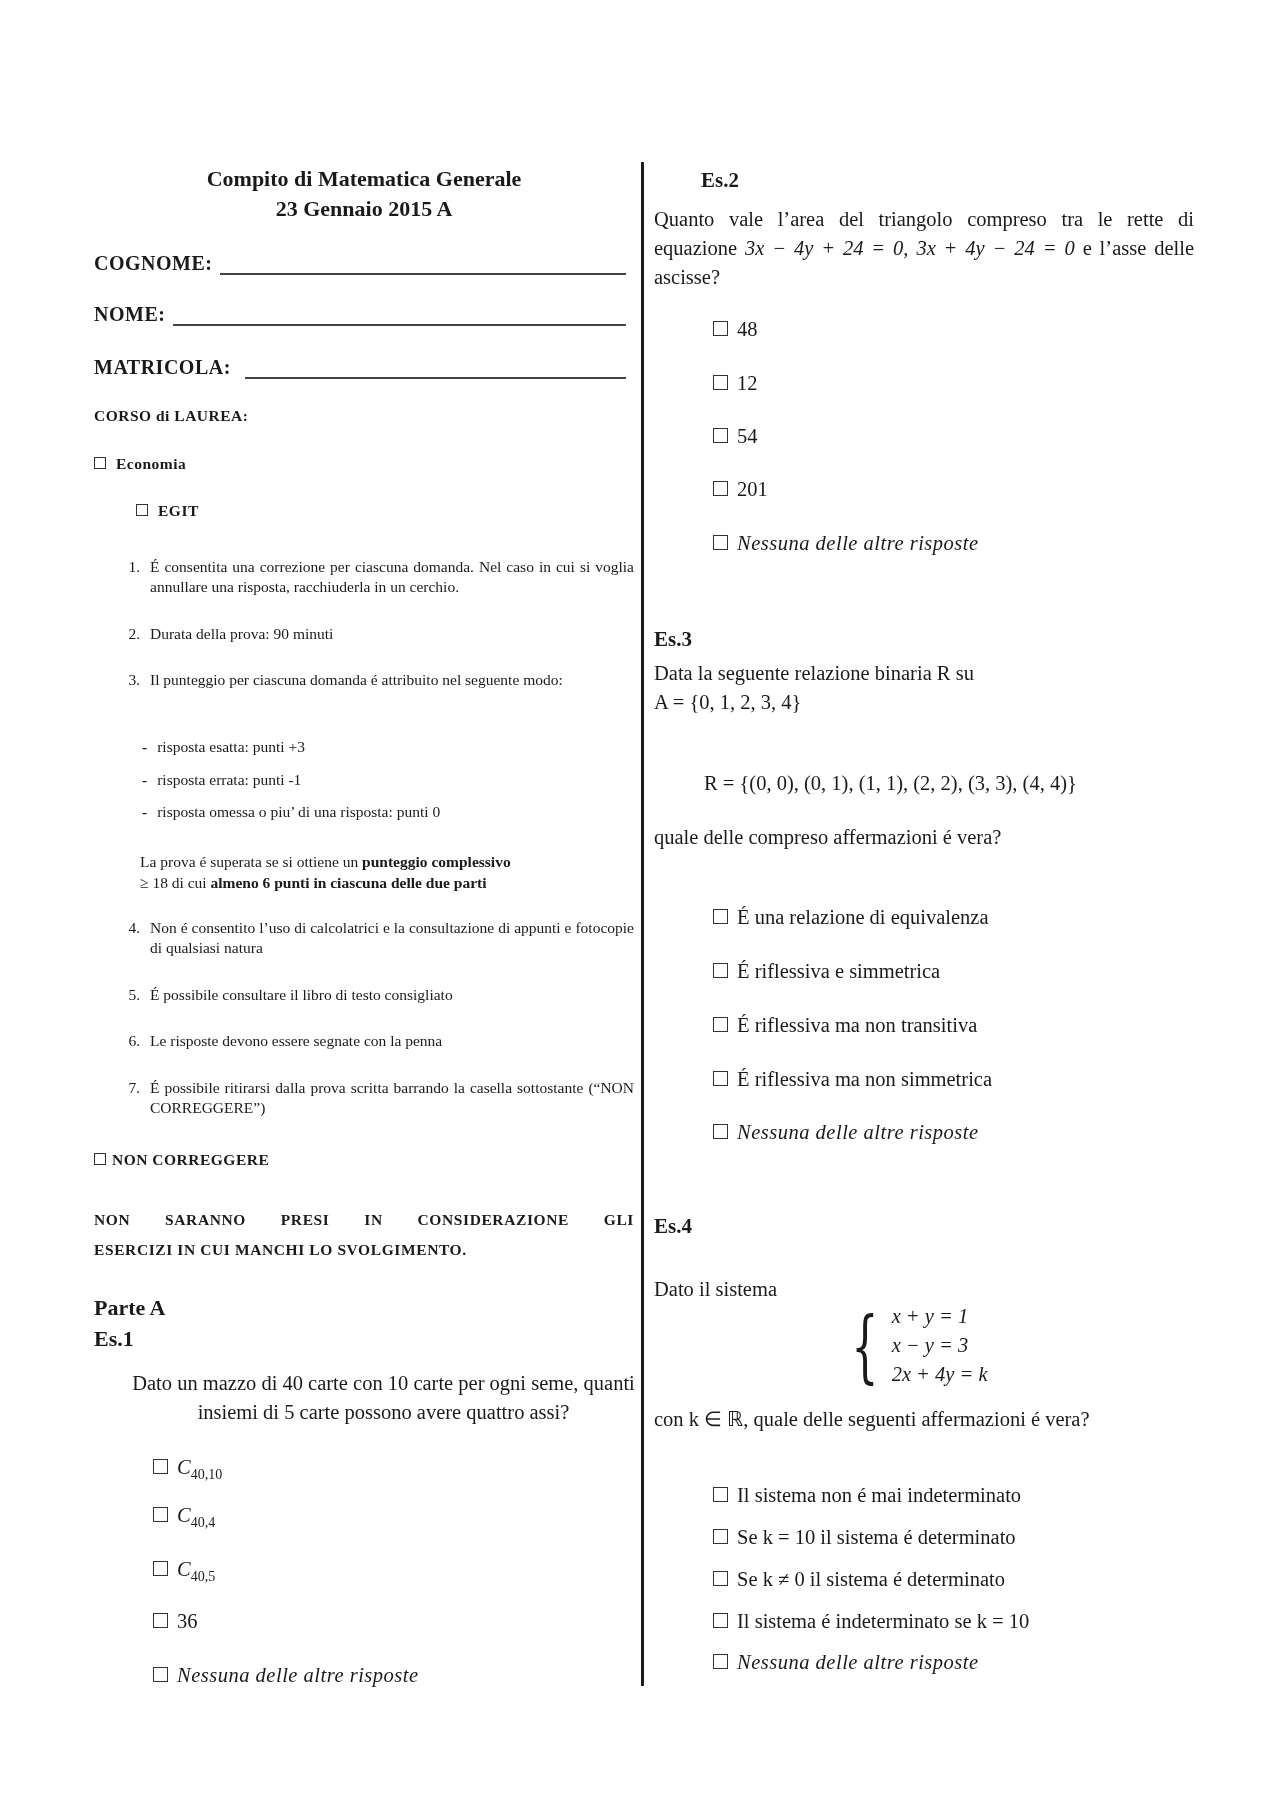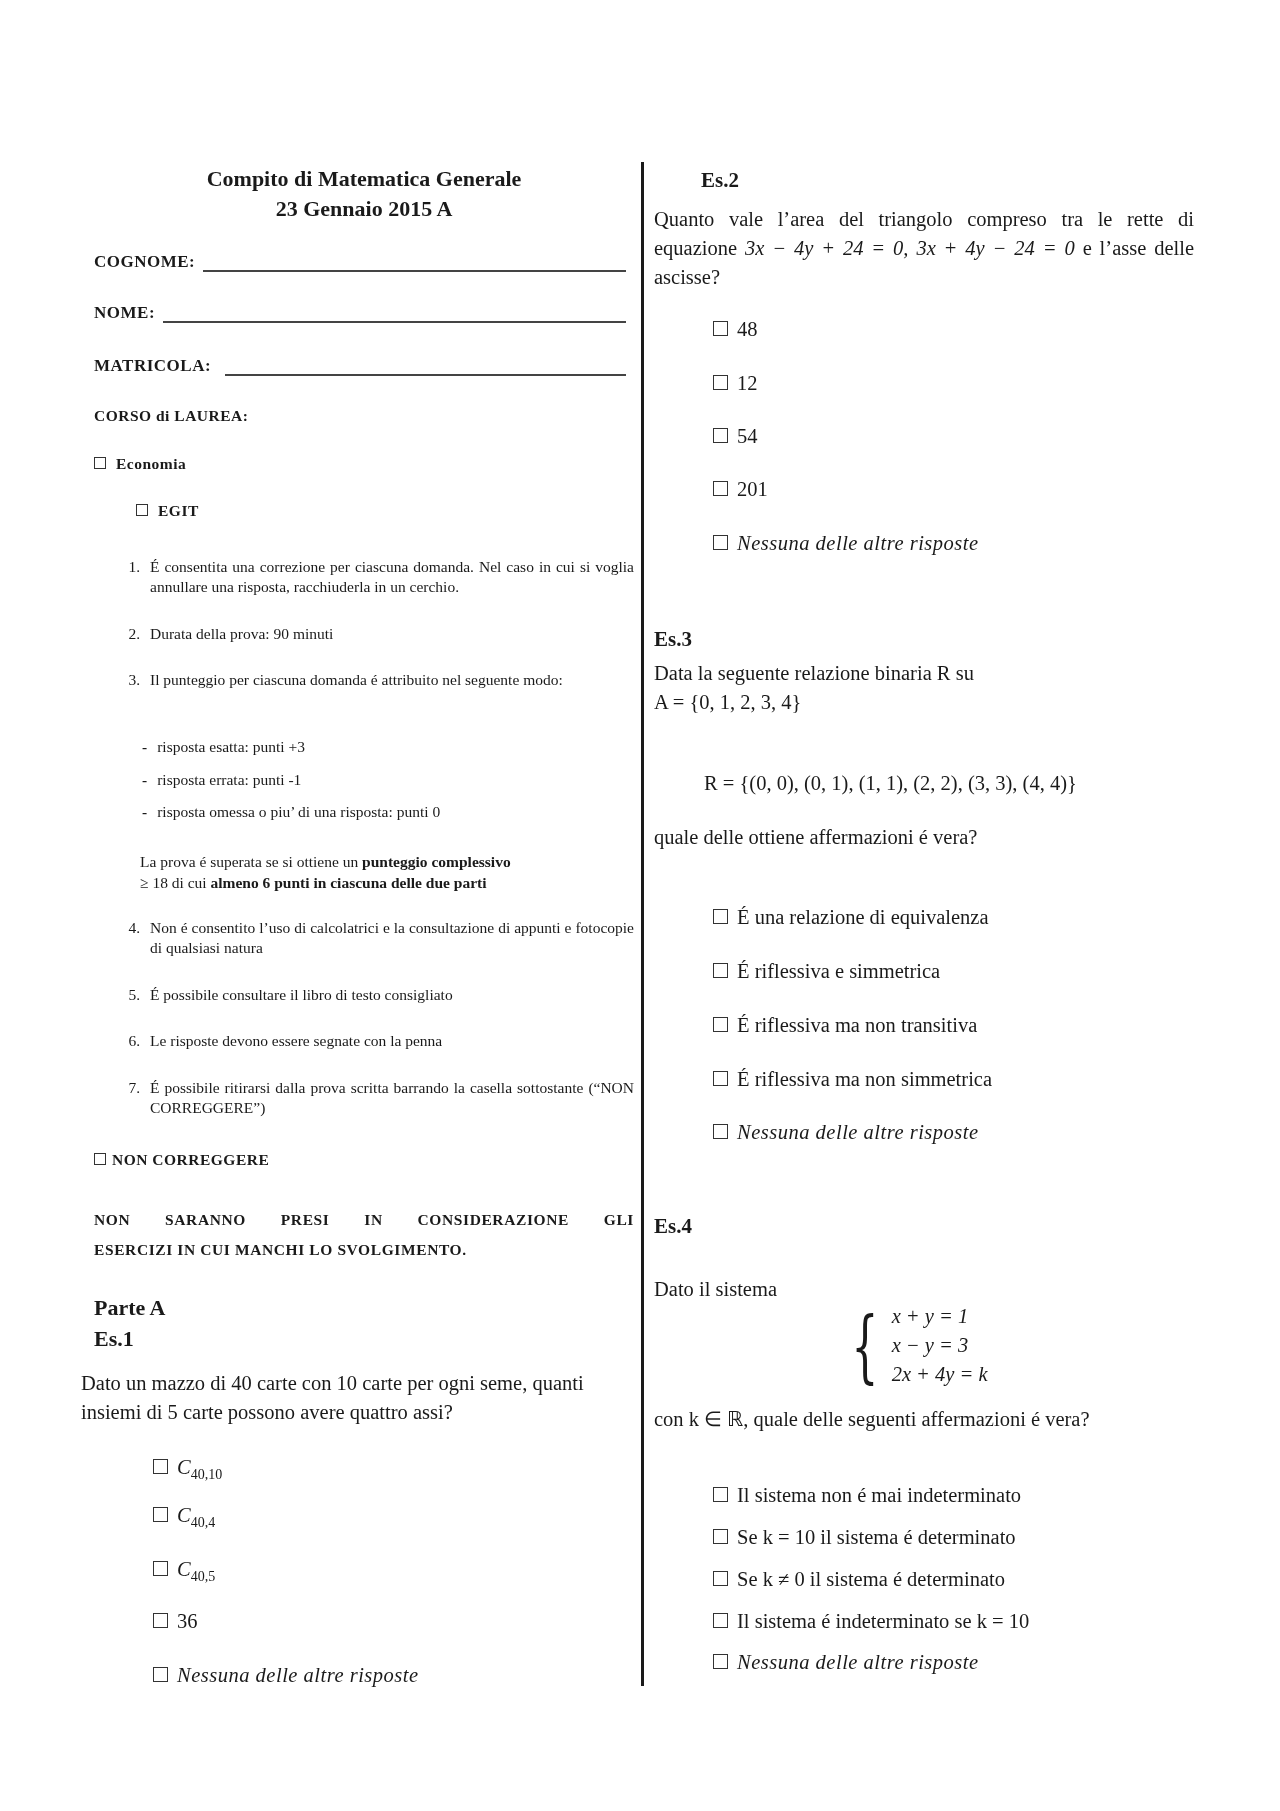--- a/index.html
+++ b/index.html
@@ -24,7 +24,7 @@
       font-family: "Liberation Serif", serif;
     }
     .field {
-      left: 94px; width: 532px; font-weight: bold; font-size: 17px;
+      left: 94px; width: 532px; font-weight: bold; font-size: 20px;
       display: flex; align-items: flex-end; letter-spacing: 0.5px;
       font-family: "Liberation Serif", serif;
     }

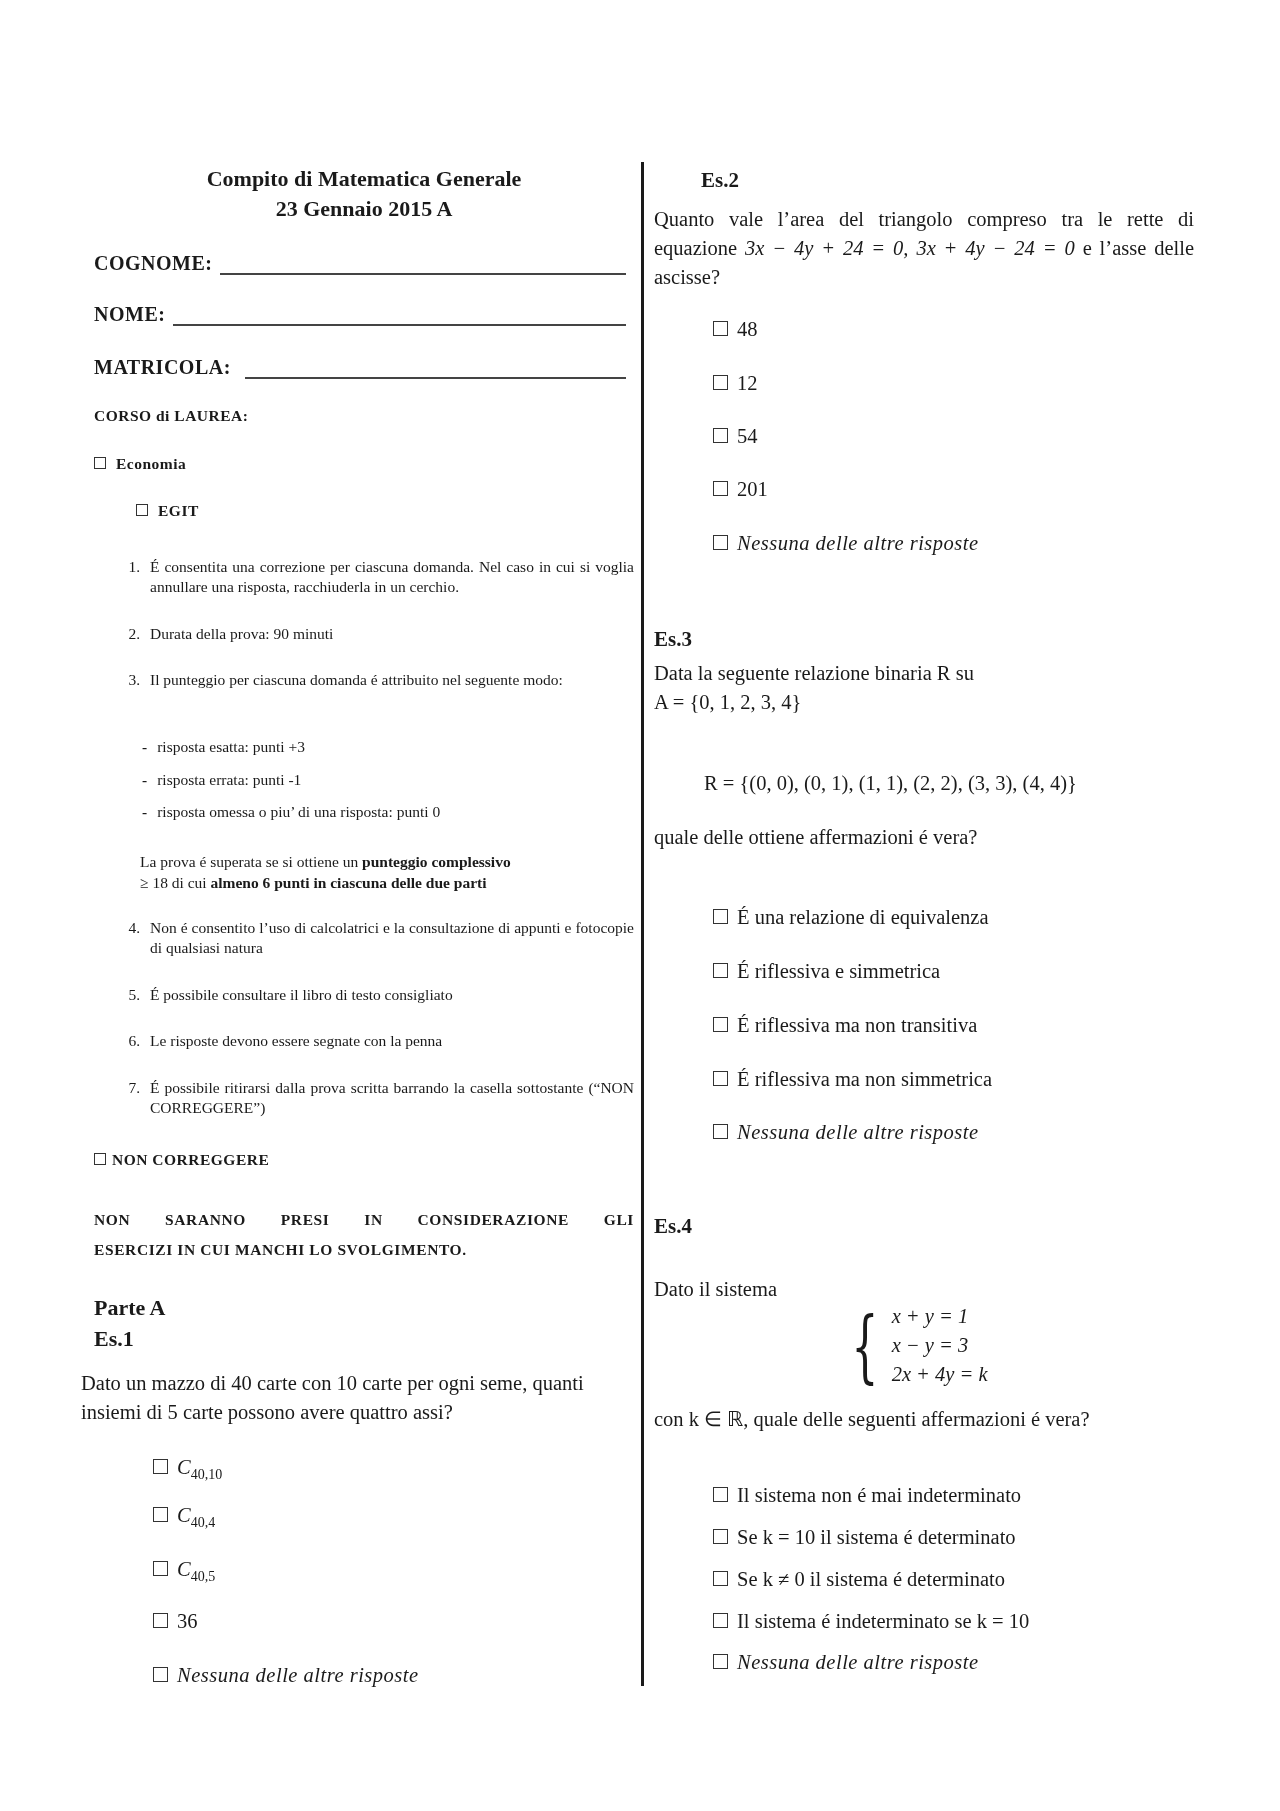--- a/index.html
+++ b/index.html
@@ -200,7 +200,7 @@
     <div>A = {0, 1, 2, 3, 4}</div>
   </div>
   <div class="abs question" style="left:704px; top:769px;">R = {(0, 0), (0, 1), (1, 1), (2, 2), (3, 3), (4, 4)}</div>
-  <div class="abs question" style="left:654px; top:823px;">quale delle ottiene affermazioni é vera?</div>
+  <div class="abs question" style="left:654px; top:823px;">quale delle compreso affermazioni é vera?</div>
 
   <div class="opt" style="left:678px; top:906px;">
     <span class="cb big"></span><span>É una relazione di equivalenza</span>

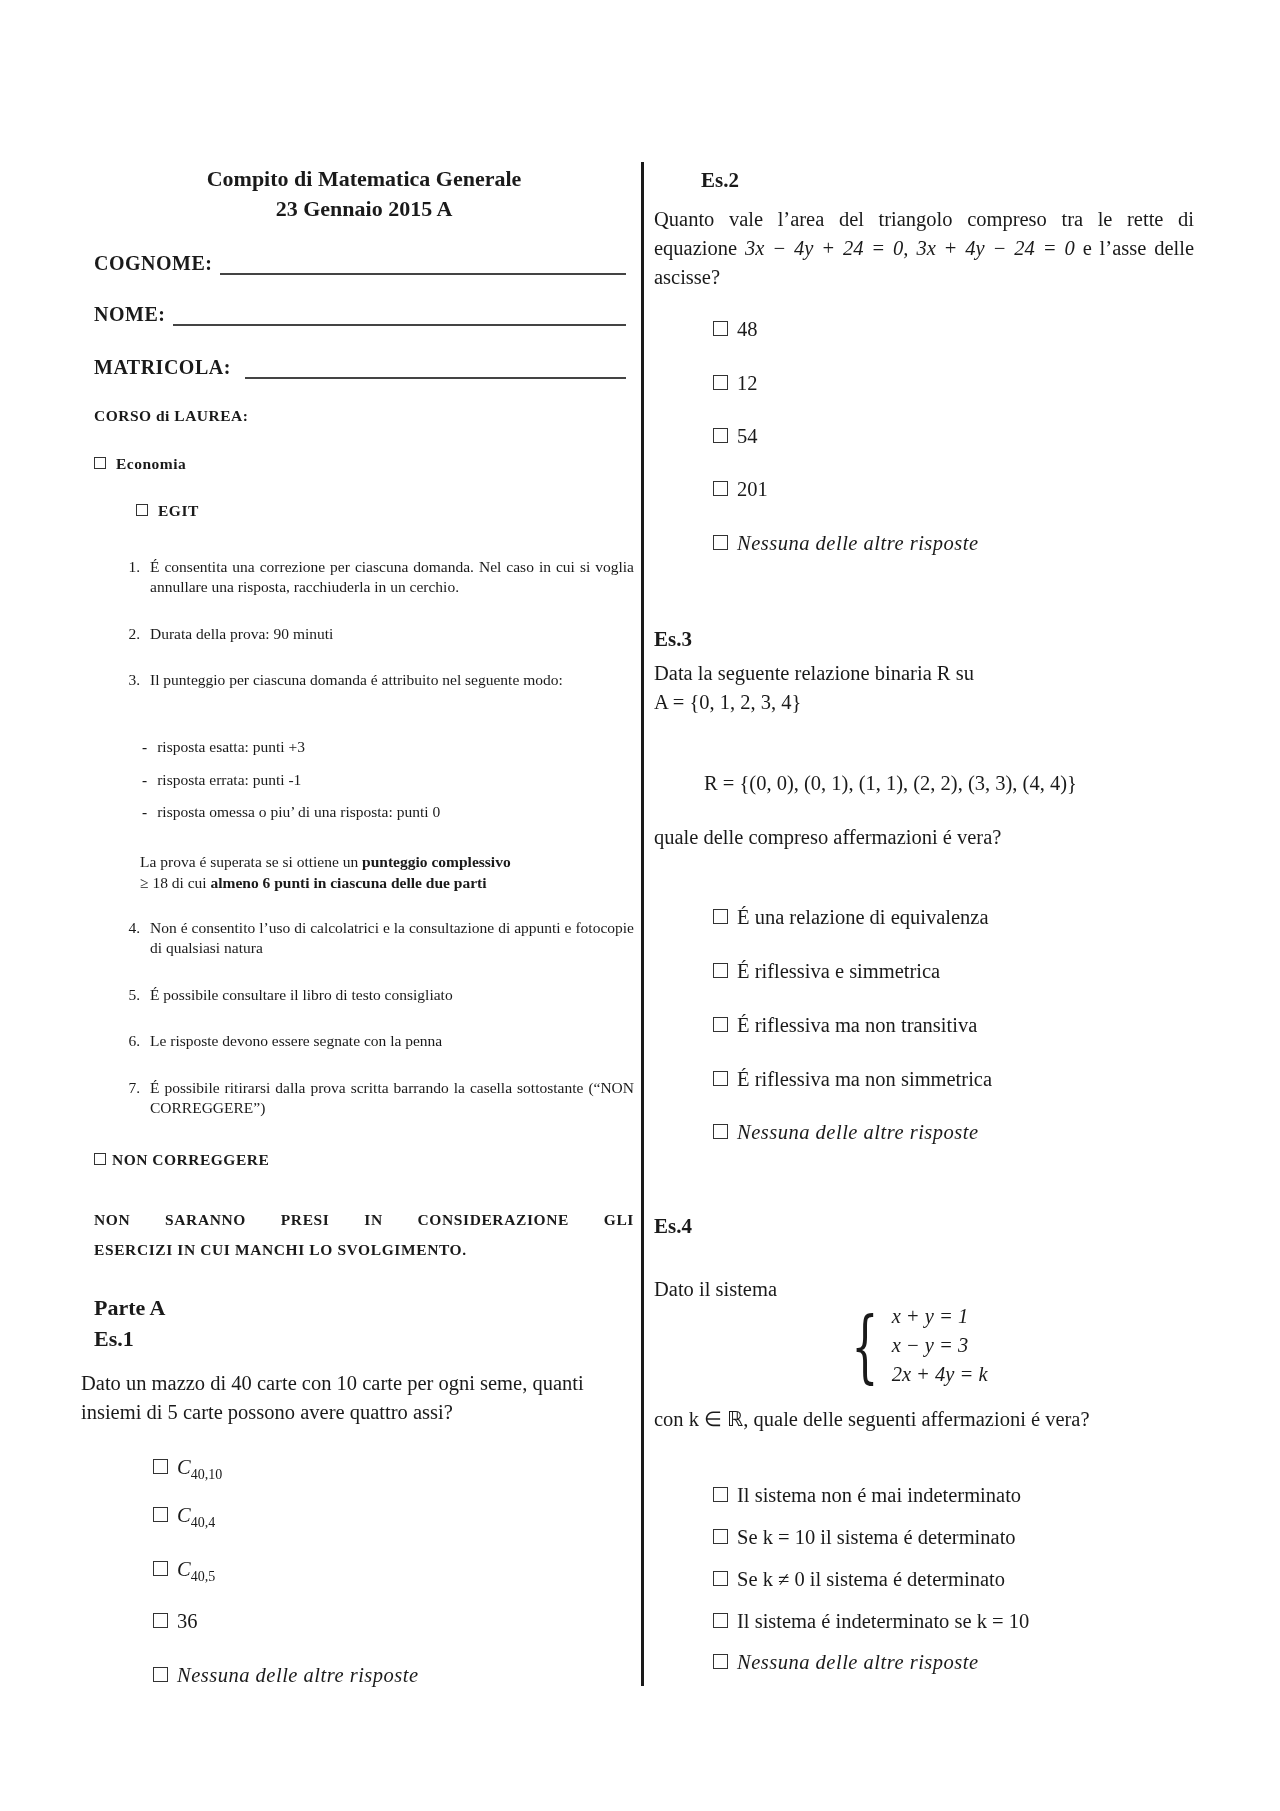--- a/index.html
+++ b/index.html
@@ -152,7 +152,7 @@
 
   <div class="abs h-part" style="left:94px; top:1292px;">Parte A</div>
   <div class="abs h-part" style="left:94px; top:1323px;">Es.1</div>
-  <div class="abs question" style="left:81px; top:1369px; width:545px;">Dato un mazzo di 40 carte con 10 carte per ogni seme, quanti insiemi di 5 carte possono avere quattro assi?</div>
+  <div class="abs question" style="left:111px; top:1369px; width:545px;text-align:center;">Dato un mazzo di 40 carte con 10 carte per ogni seme, quanti insiemi di 5 carte possono avere quattro assi?</div>
 
   <div class="opt" style="left:118px; top:1456px;">
     <span class="cb big"></span><span class="math">C</span><sub>40,10</sub>

